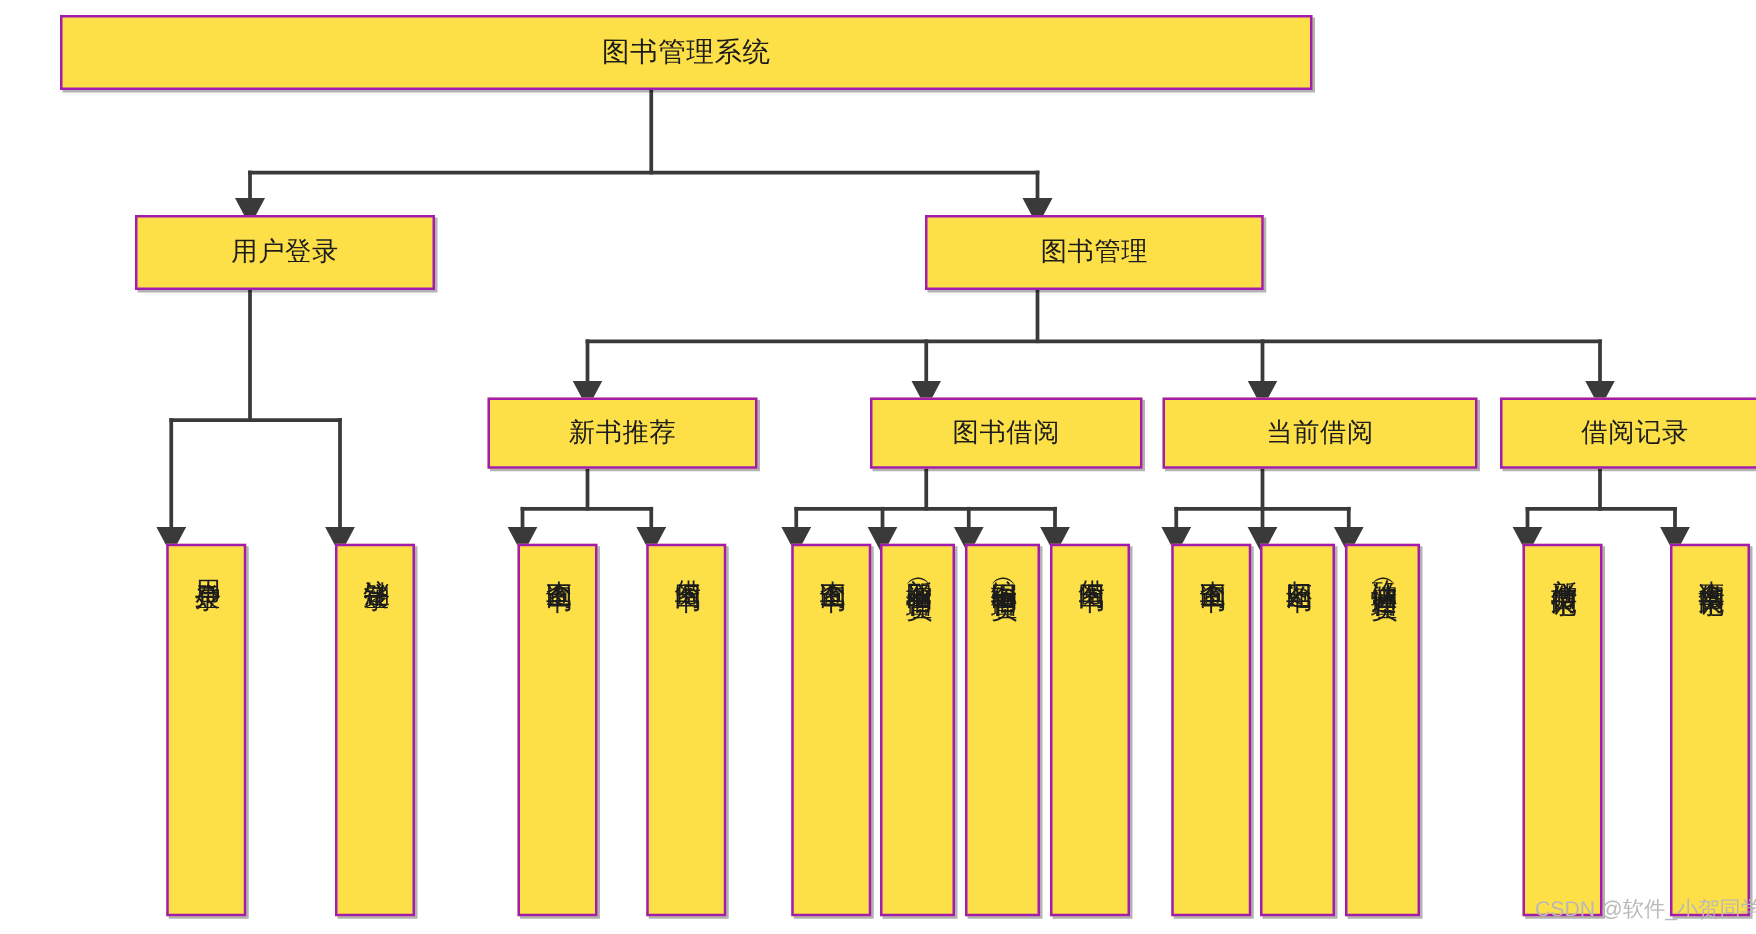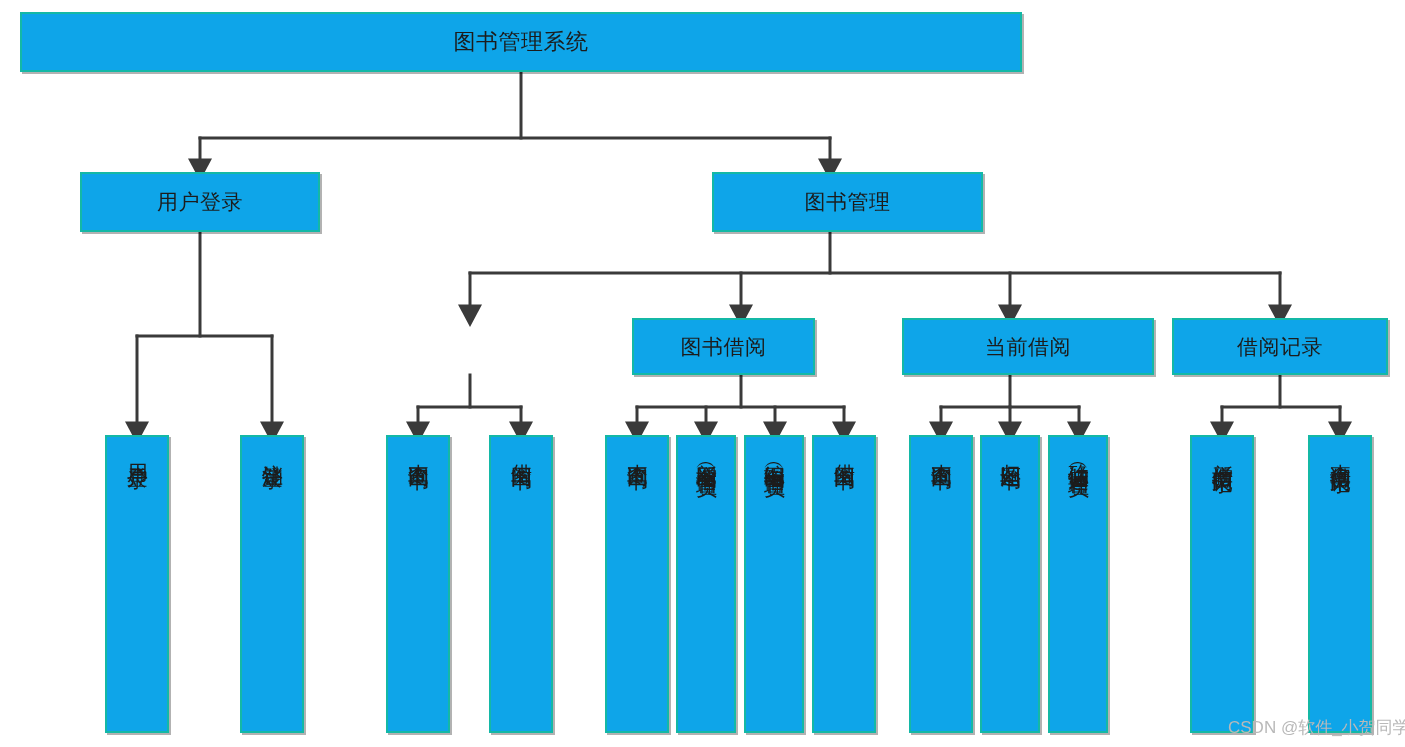--- a/index.html
+++ b/index.html
@@ -29,14 +29,15 @@
   .node {
     position: absolute;
     box-sizing: border-box;
-    background: #0ea5e9;
-    border: 2px solid #14b8a6;
+    background: #fde047;
+    border: 2px solid #a21caf;
     box-shadow: 2px 2px 0 rgba(0,0,0,0.30);
     display: flex;
     align-items: center;
     justify-content: center;
     color: #1c1c1c;
     z-index: 2;
+    margin-left: 28px;
   }
   .node .label {
     display: block;

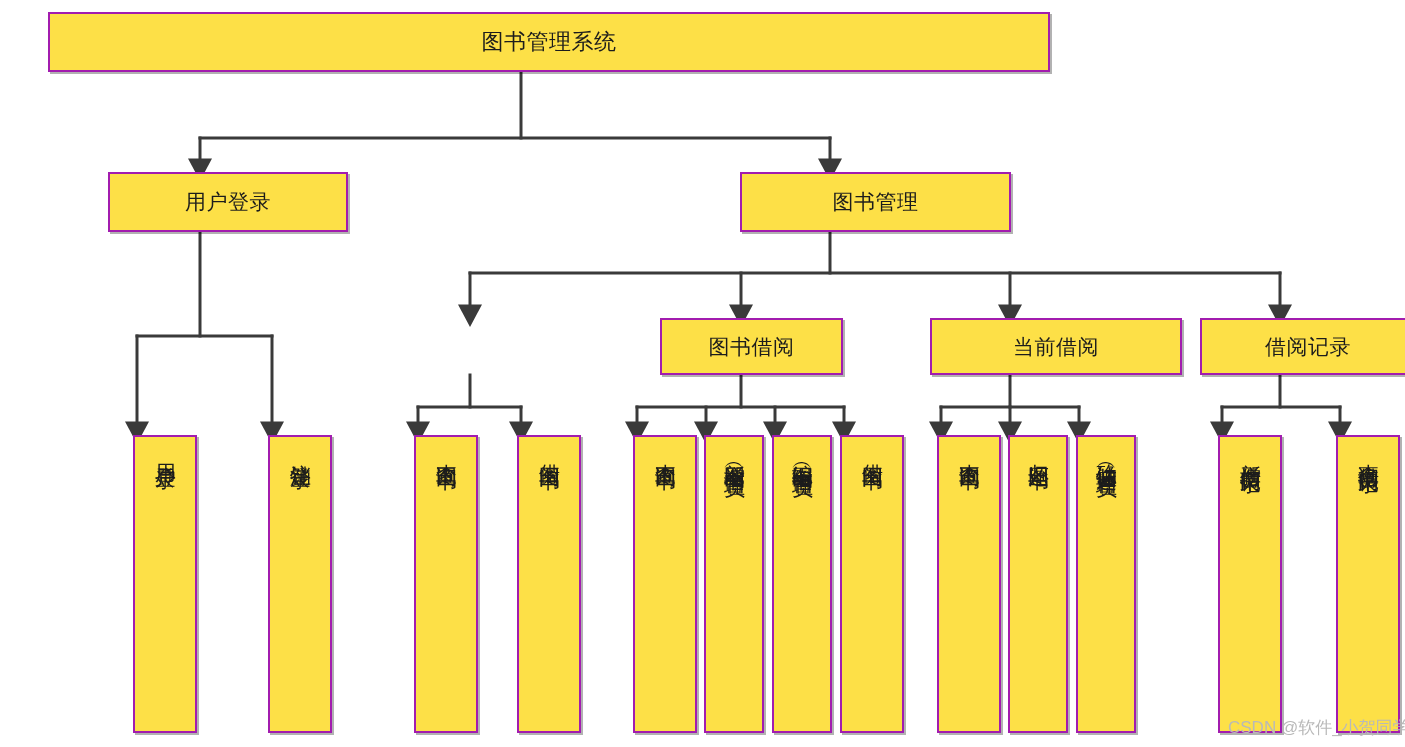--- a/index.html
+++ b/index.html
@@ -140,6 +140,9 @@
     <span class="label">图书管理</span>
   </div>
 
+  <div class="node h" style="left:362px; top:318px; width:216px; height:57px;">
+    <span class="label">新书推荐</span>
+  </div>
   <div class="node h" style="left:632px; top:318px; width:183px; height:57px;">
     <span class="label">图书借阅</span>
   </div>

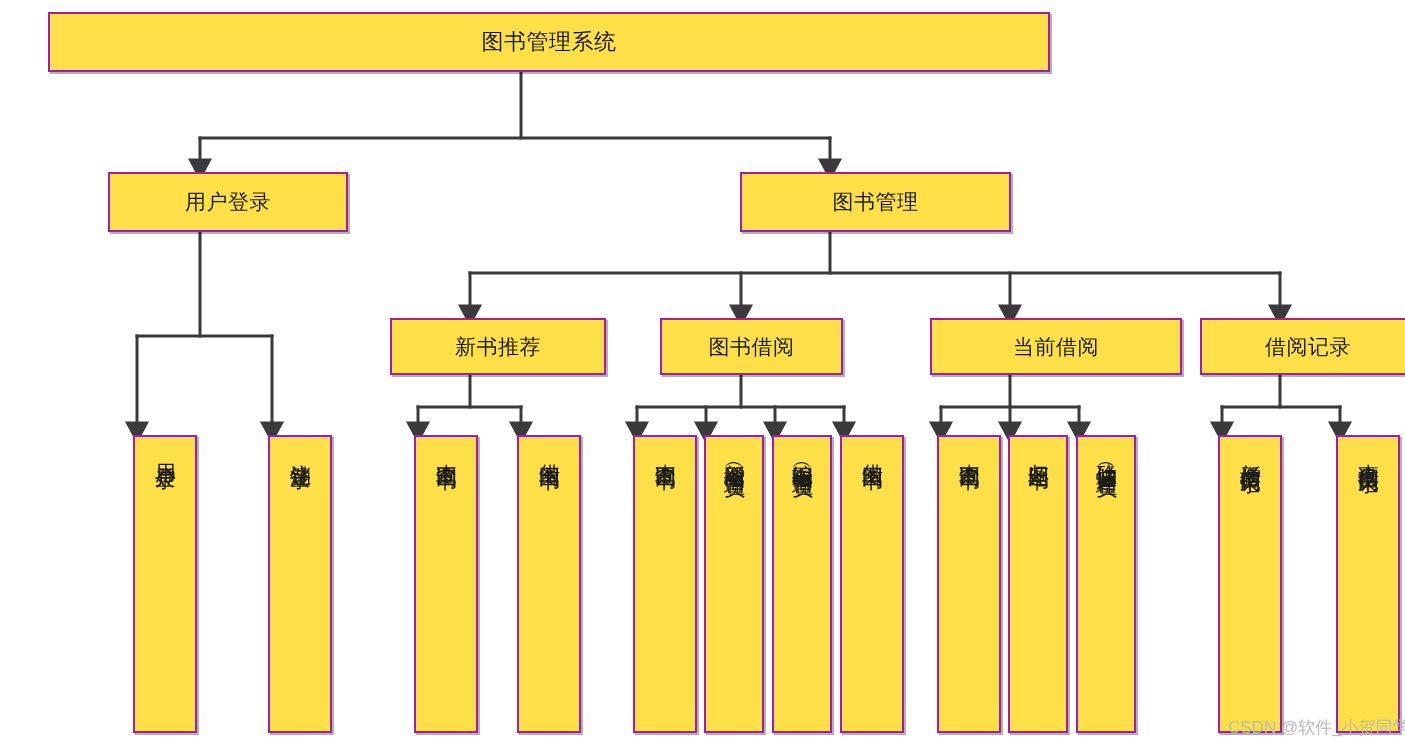--- a/index.html
+++ b/index.html
@@ -143,7 +143,7 @@
   <div class="node h" style="left:362px; top:318px; width:216px; height:57px;">
     <span class="label">新书推荐</span>
   </div>
-  <div class="node h" style="left:632px; top:318px; width:183px; height:57px;">
+  <div class="node h" style="left:668px; top:318px; width:218px; height:57px;">
     <span class="label">图书借阅</span>
   </div>
   <div class="node h" style="left:902px; top:318px; width:252px; height:57px;">

